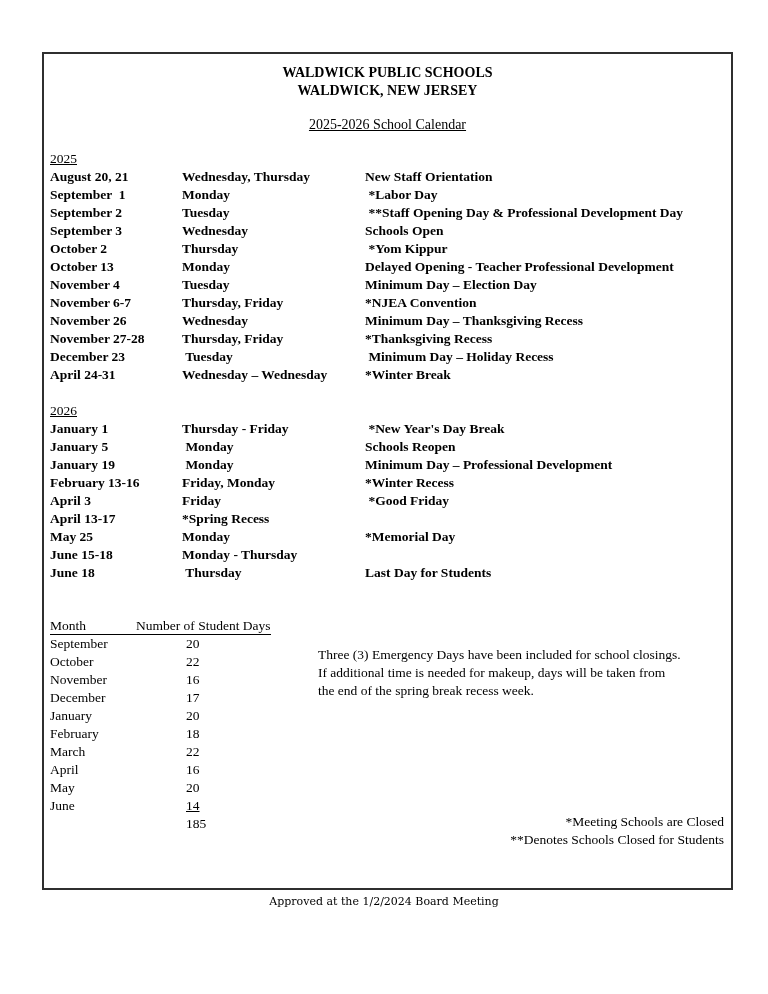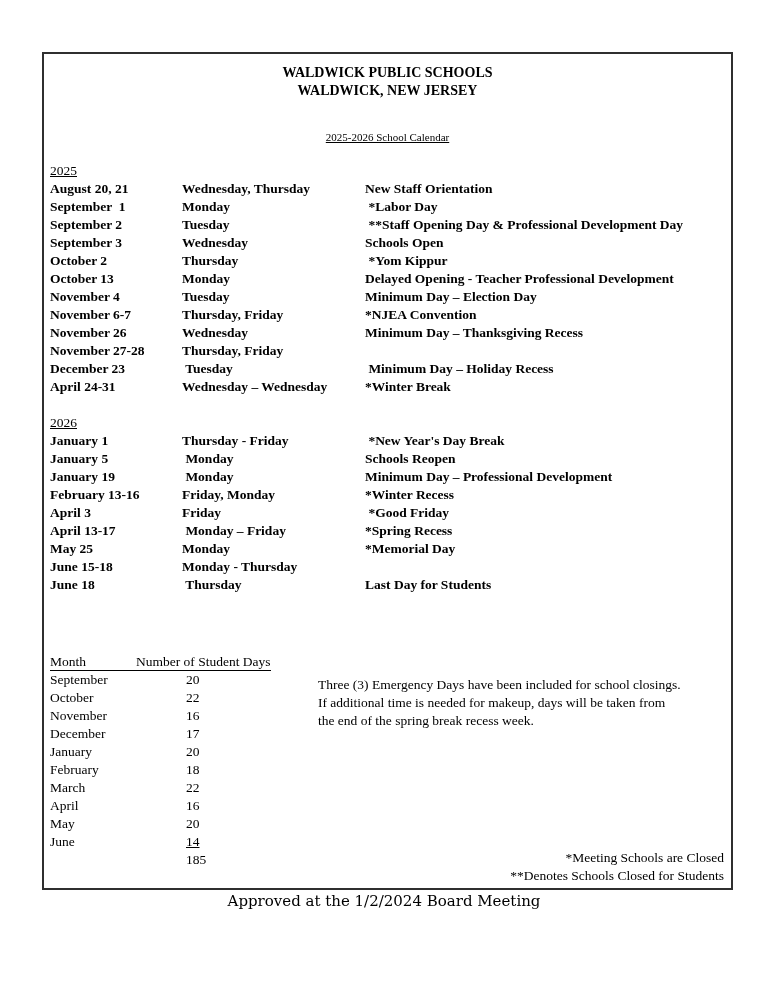--- a/index.html
+++ b/index.html
@@ -21,7 +21,7 @@
   }
   .doc-header { text-align:center; margin-top:10px; }
   .school-title { font-weight:bold; font-size:14px; line-height:18px; }
-  .cal-title { margin-top:28px; font-size:11px; }
+  .cal-title { margin-top:16px; font-size:14px; }
   .cal-title span { text-decoration:underline; }
   .year-heading { margin-top:16px; }
   .year-heading span { text-decoration:underline;margin-top:32px; }

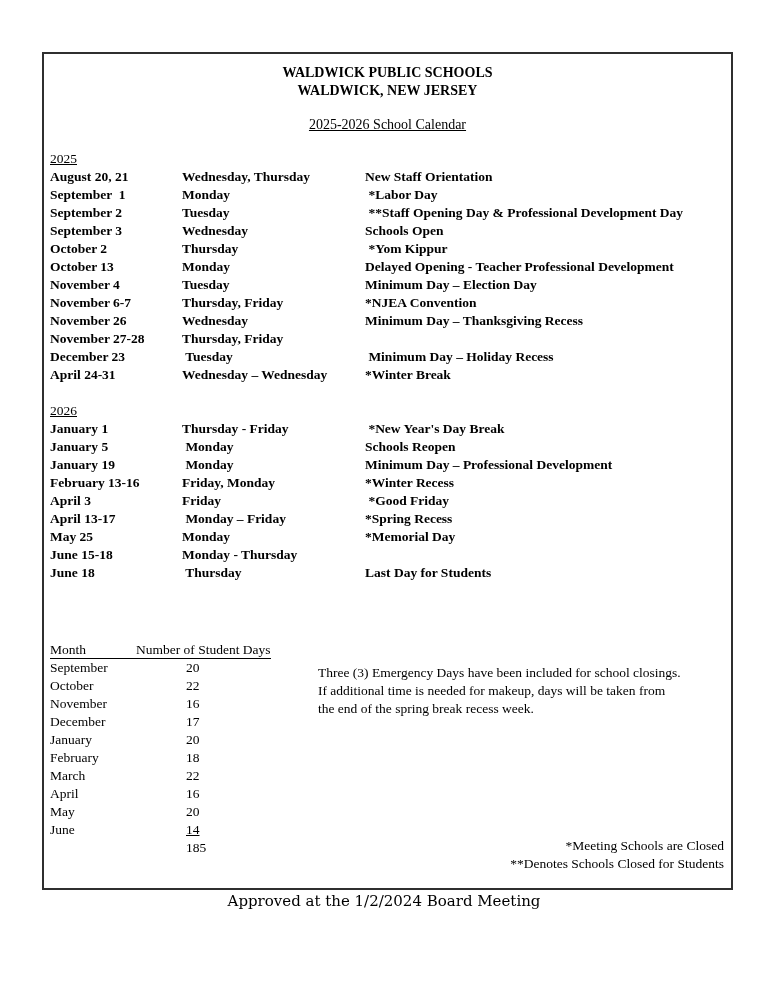--- a/index.html
+++ b/index.html
@@ -123,6 +123,7 @@
         <div class="cal-row">
           <span class="c1">November 27-28</span>
           <span class="c2">Thursday, Friday</span>
+          <span class="c3">*Thanksgiving Recess</span>
         </div>
 
         <div class="cal-row">

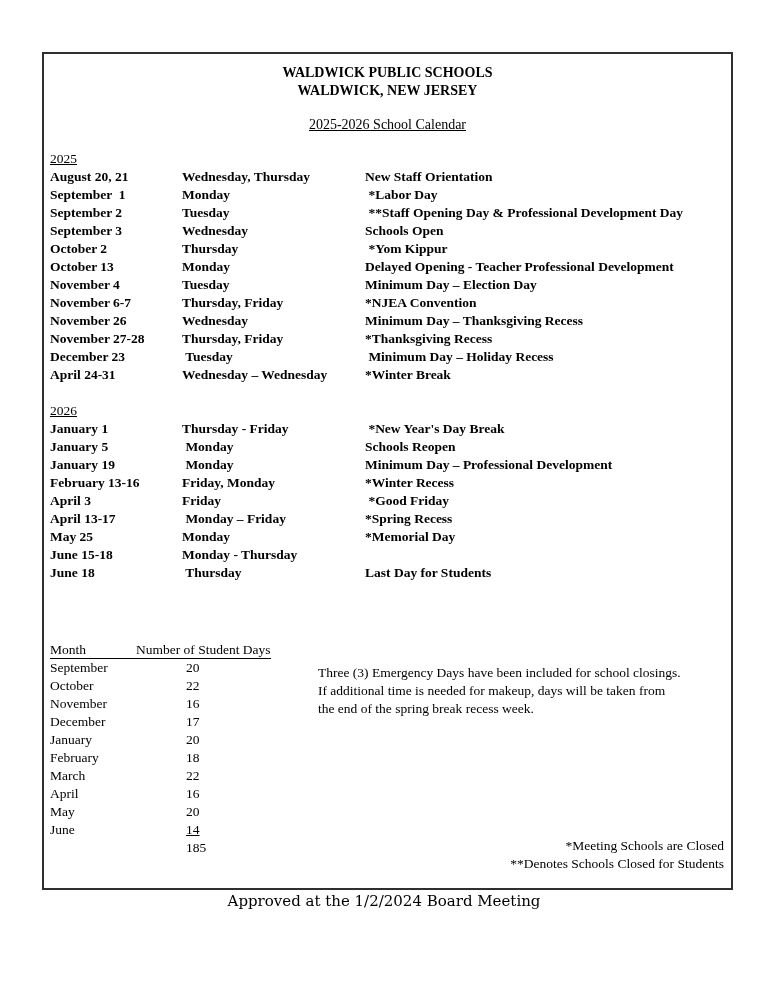--- a/index.html
+++ b/index.html
@@ -178,7 +178,6 @@
 
         <div class="cal-row">
           <span class="c1">April 13-17</span>
-          <span class="c2"> Monday – Friday</span>
           <span class="c3">*Spring Recess</span>
         </div>
 

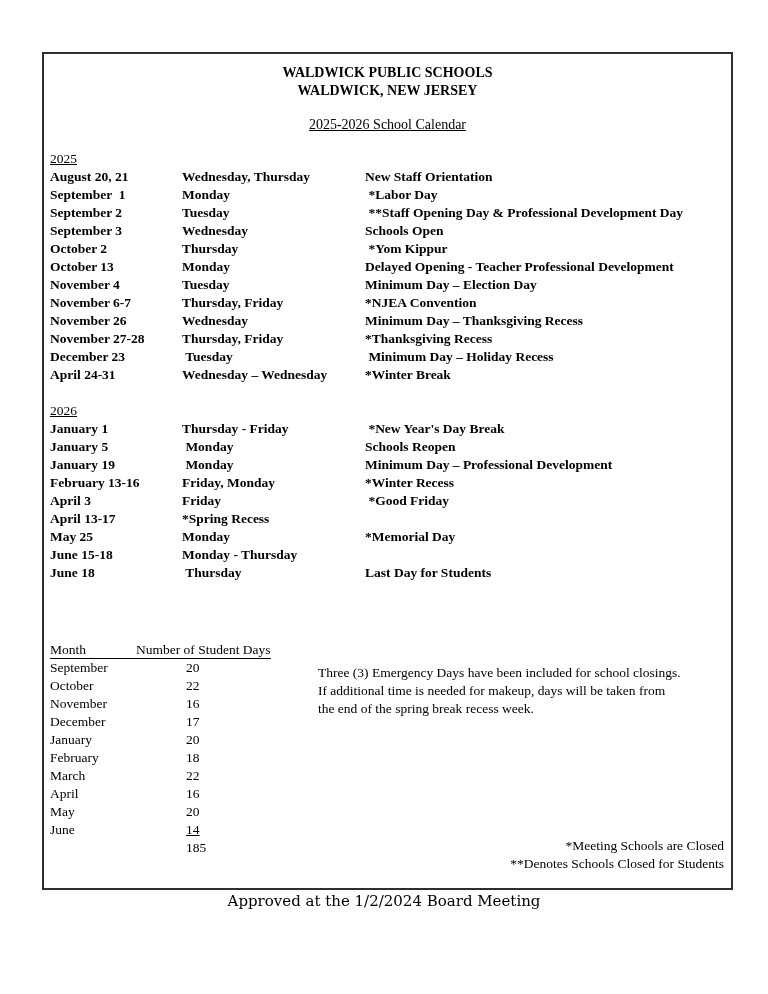--- a/index.html
+++ b/index.html
@@ -31,7 +31,7 @@
   .cal-row .c1 { width:132px; flex:none; }
   .cal-row .c2 { width:183px; flex:none; }
   .cal-row .c3 { flex:1; }
-  .bottom { position:relative; margin-top:59px; }
+  .bottom { position:relative; margin-top:35px; }
   .msd-header { display:inline-block; border-bottom:1.5px solid #000; line-height:17px; }
   .msd-header .mh { display:inline-block; width:86px; }
   .month-row { display:flex; line-height:18px; }

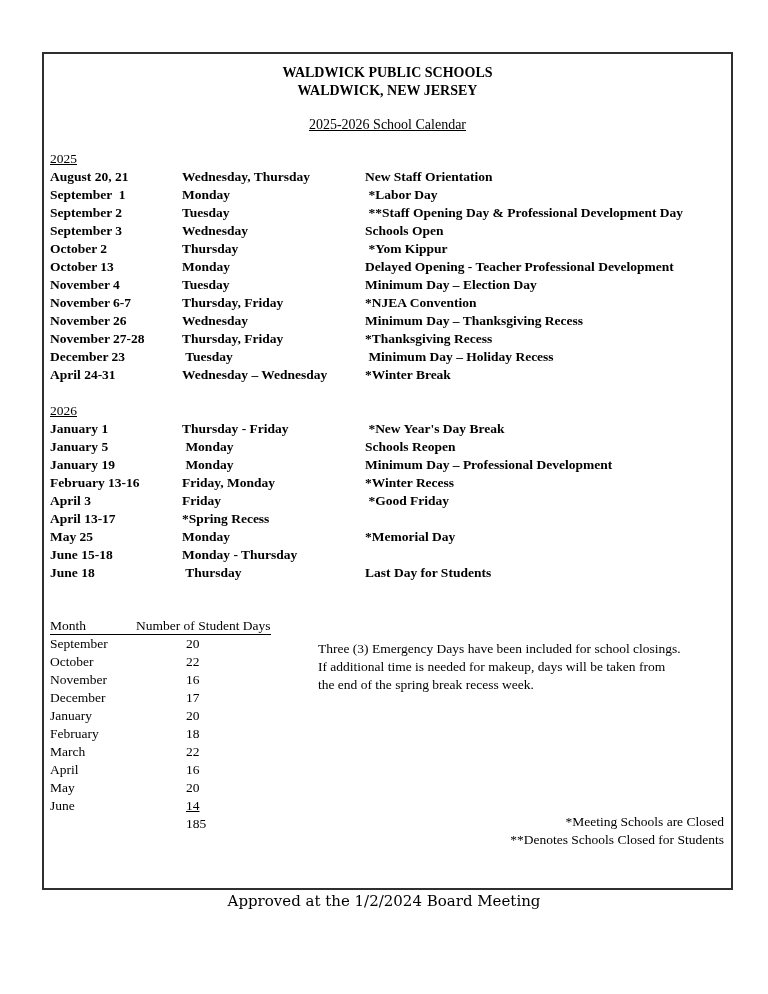--- a/index.html
+++ b/index.html
@@ -38,7 +38,7 @@
   .month-row .mc { width:136px; flex:none; }
   .month-rows .month-row:last-child .dc { text-decoration:underline; }
   .total-row { padding-left:136px; line-height:18px; }
-  .emergency { position:absolute; left:268px; top:23px; line-height:18px; }
+  .emergency { position:absolute; left:268px; top:29px; line-height:18px; }
   .denotes { position:absolute; right:1px; top:196px; text-align:right; line-height:18px; }
   .approved {
     position:absolute; left:0; top:892px; width:768px;

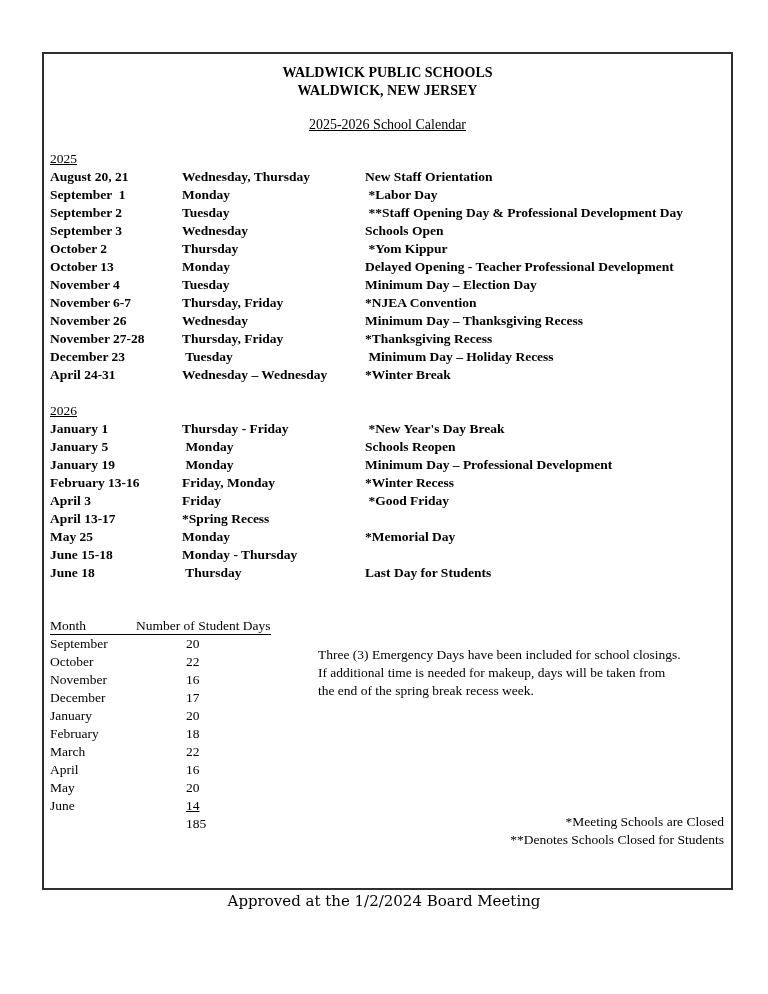--- a/index.html
+++ b/index.html
@@ -44,7 +44,7 @@
     position:absolute; left:0; top:892px; width:768px;
     text-align:center;
     font-family:"DejaVu Serif", serif;
-    font-size:15px; line-height:19px;
+    font-size:11px; line-height:19px;
   }
 </style>
 </head>

